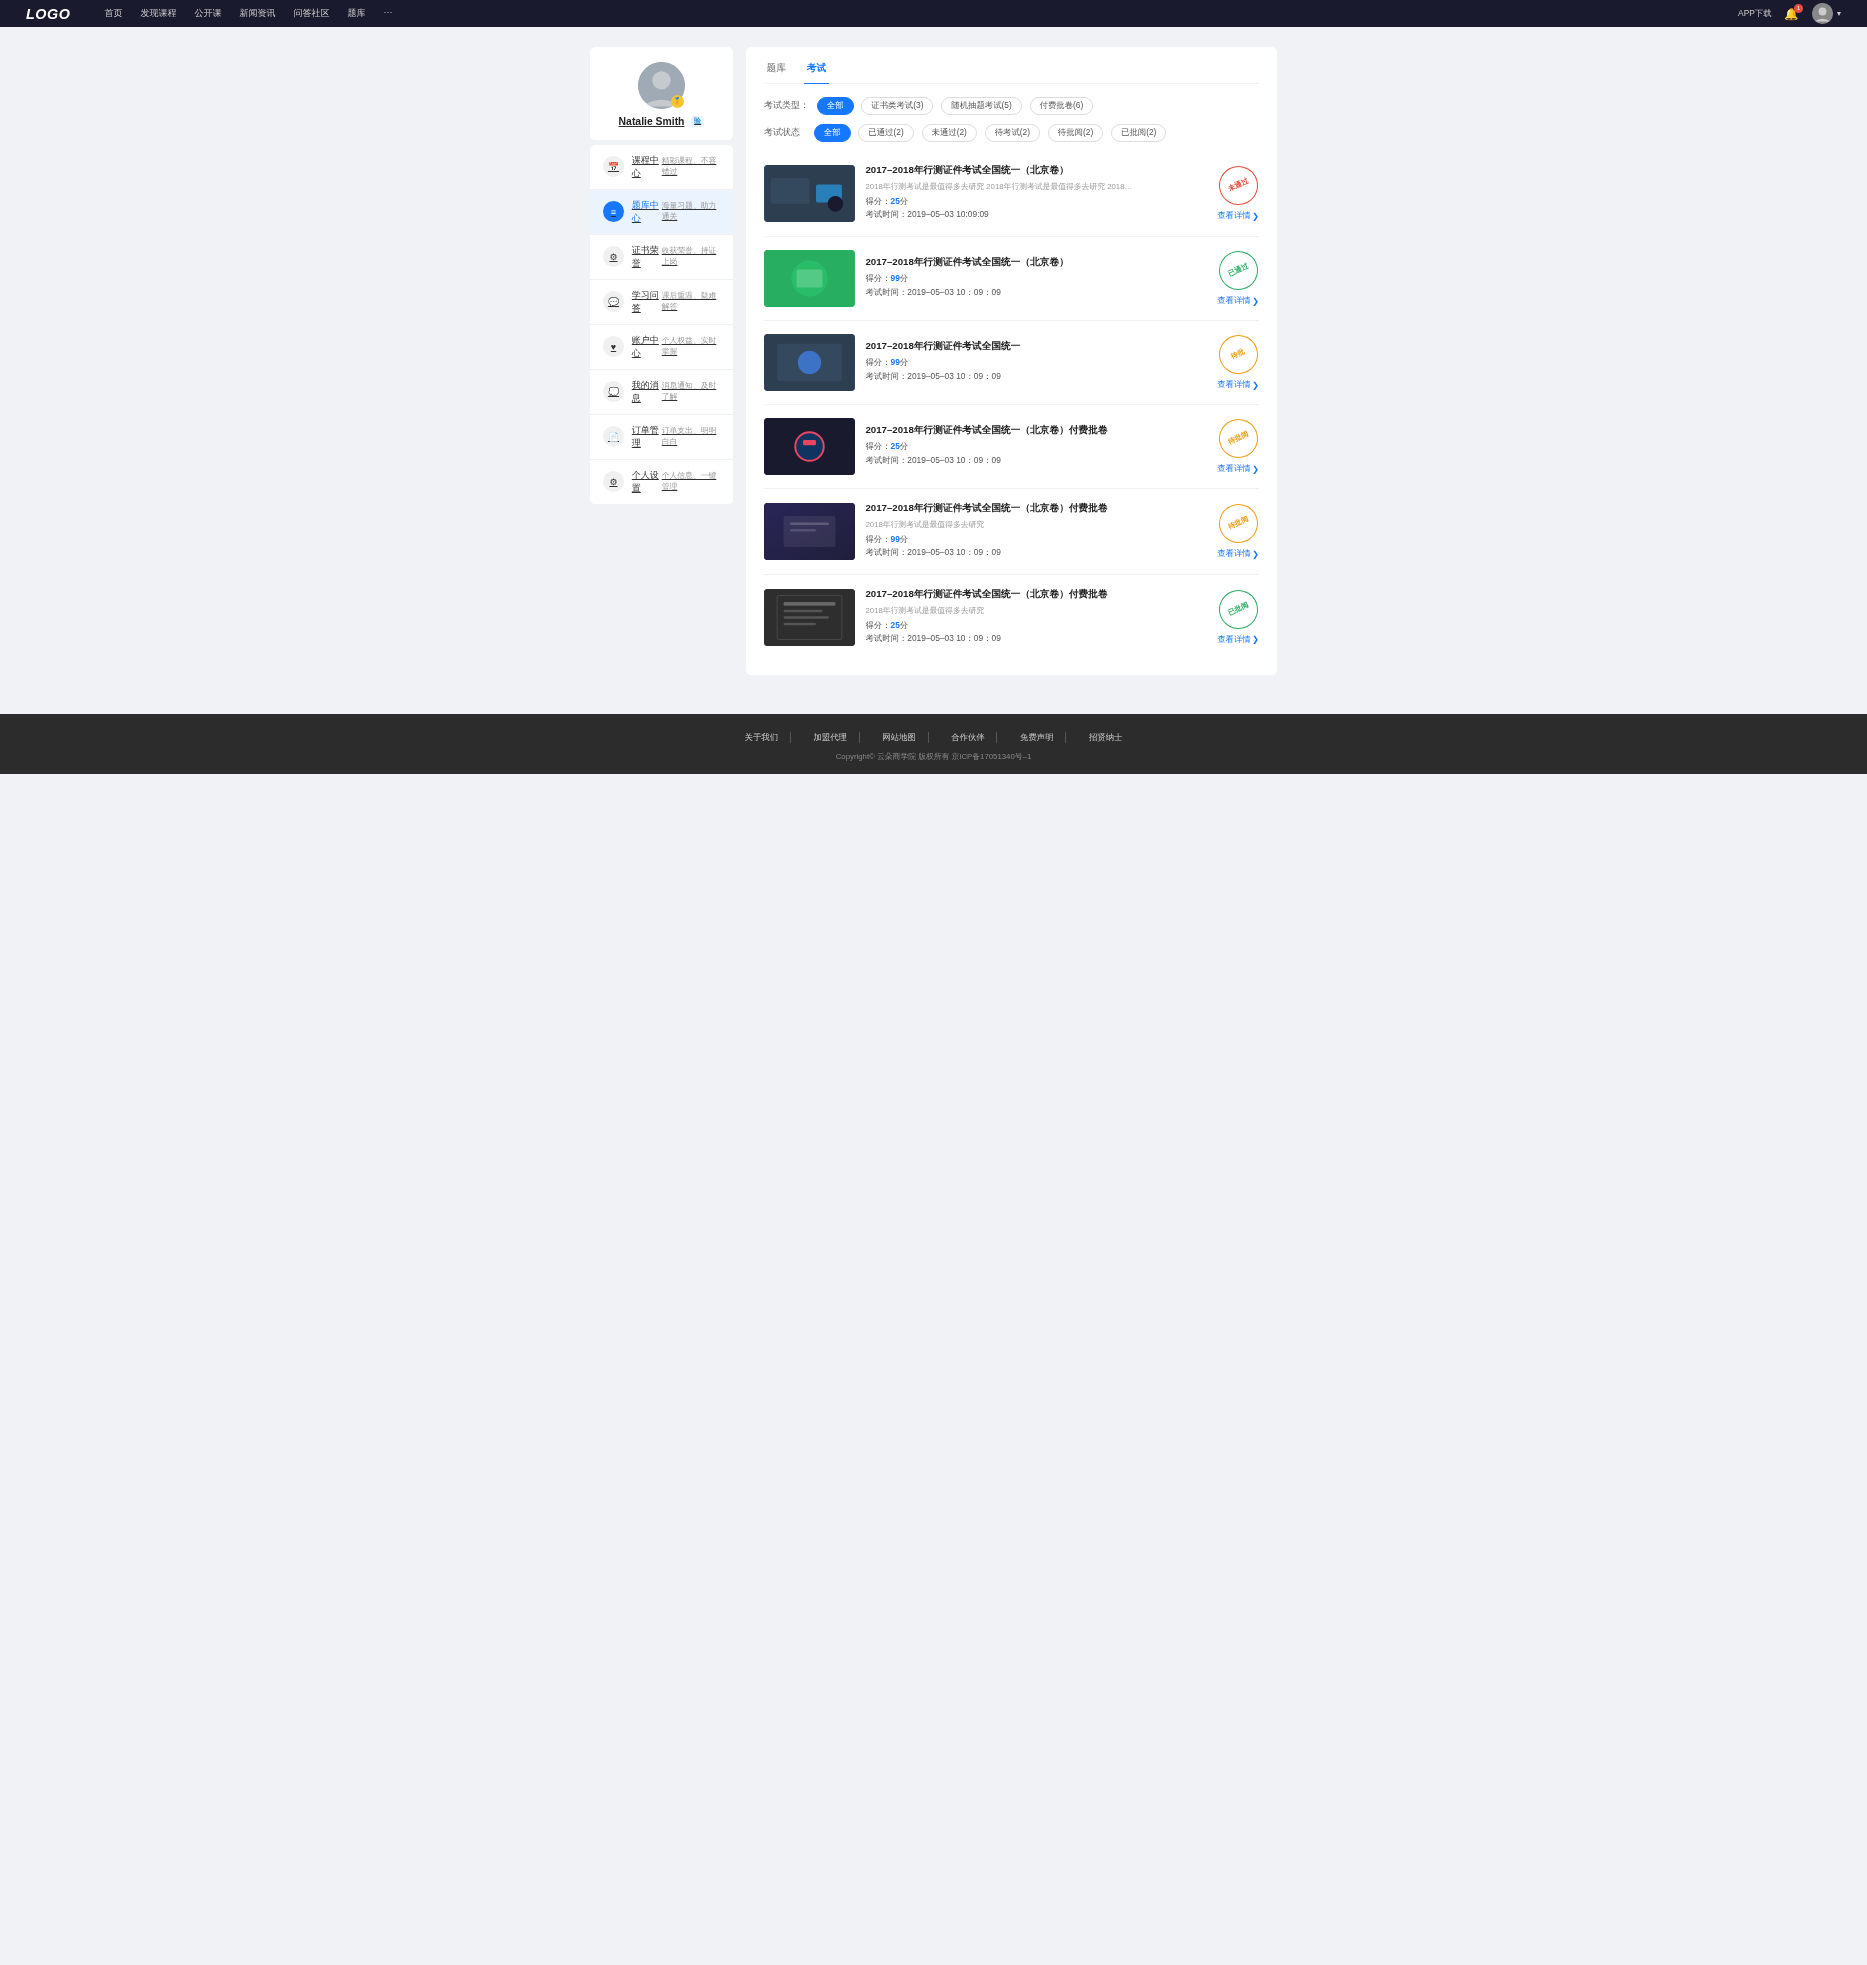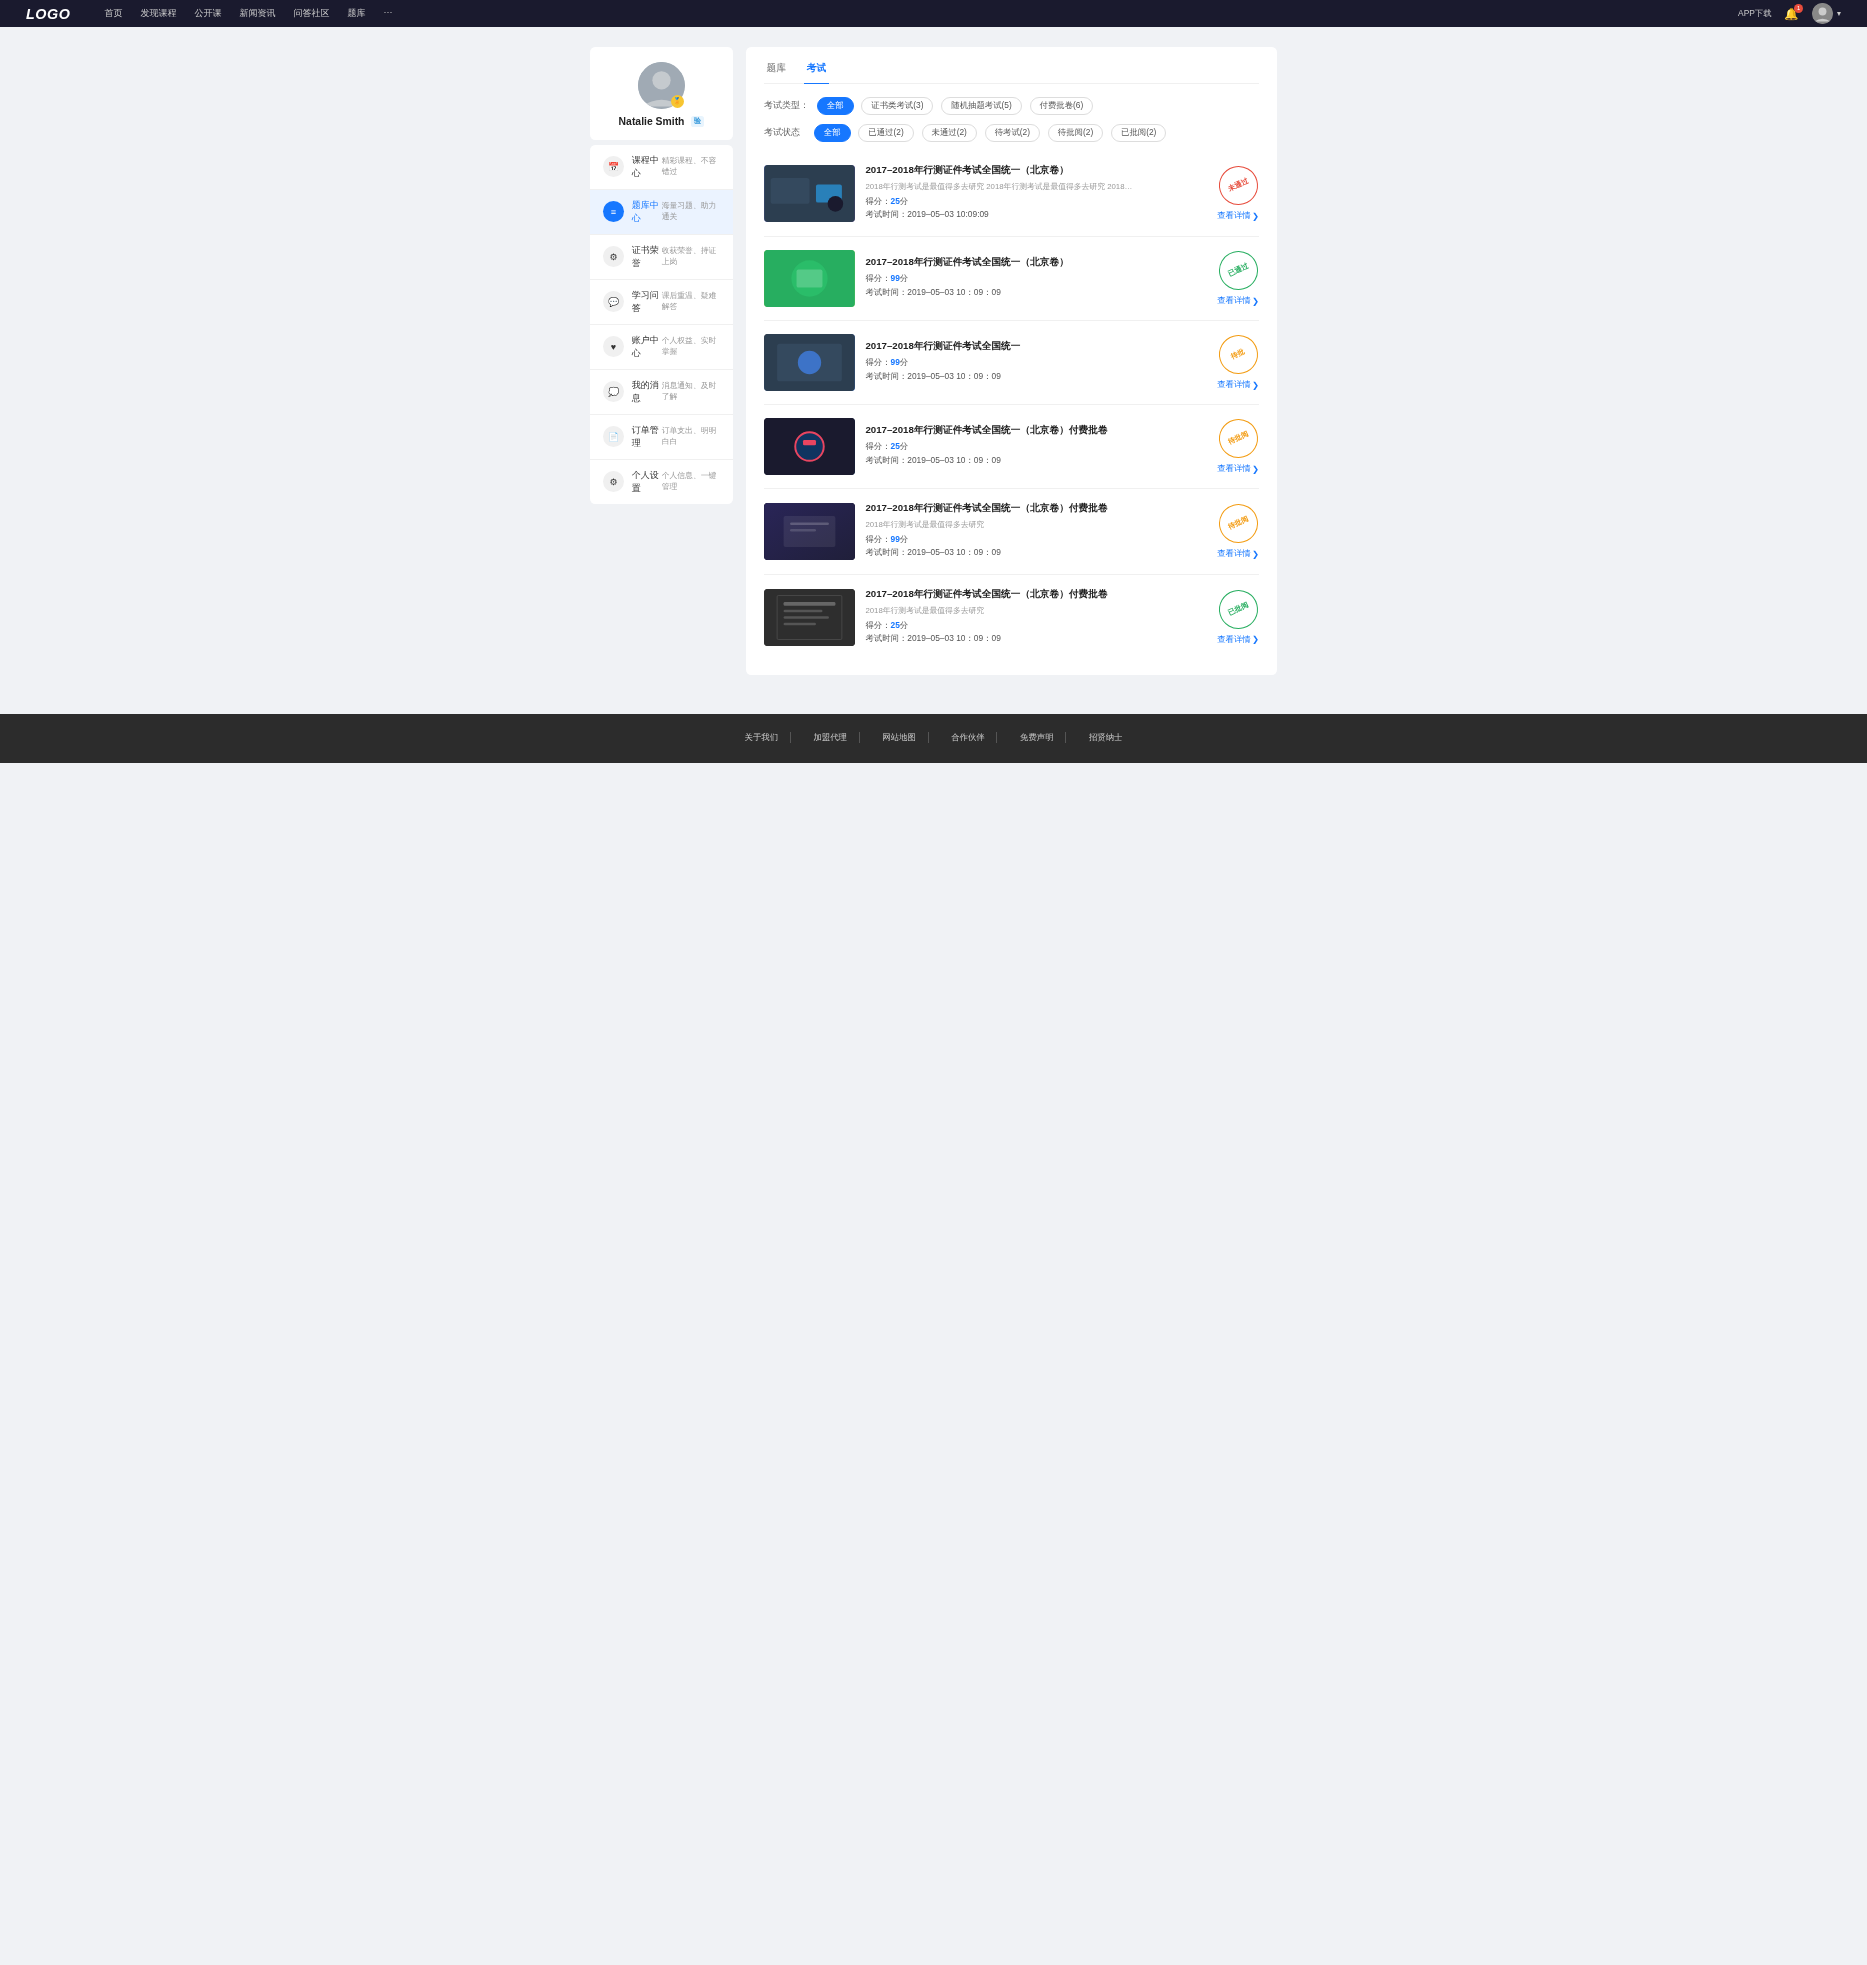--- a/index.html
+++ b/index.html
@@ -23,7 +23,7 @@
     .page-wrapper { max-width: 713px; margin: 0 auto; padding: 19.5px 13px 39px; display: flex; gap: 13px; }
 
     
-    .sidebar { width: 143px; flex-shrink: 0; }
+    .sidebar { width: 143px; flex-shrink: 0; text-decoration: underline; }
     .sidebar-profile { background: #fff; border-radius: 5.2px; padding: 15.6px 10.4px 13px; text-align: center; margin-bottom: 5.2px; }
     .profile-avatar-wrapper { position: relative; display: inline-block; margin-bottom: 6.5px; }
     .profile-avatar { width: 47px; height: 47px; border-radius: 50%; background: linear-gradient(135deg, #8e9eab, #c5cace); overflow: hidden; display: flex; align-items: center; justify-content: center; }

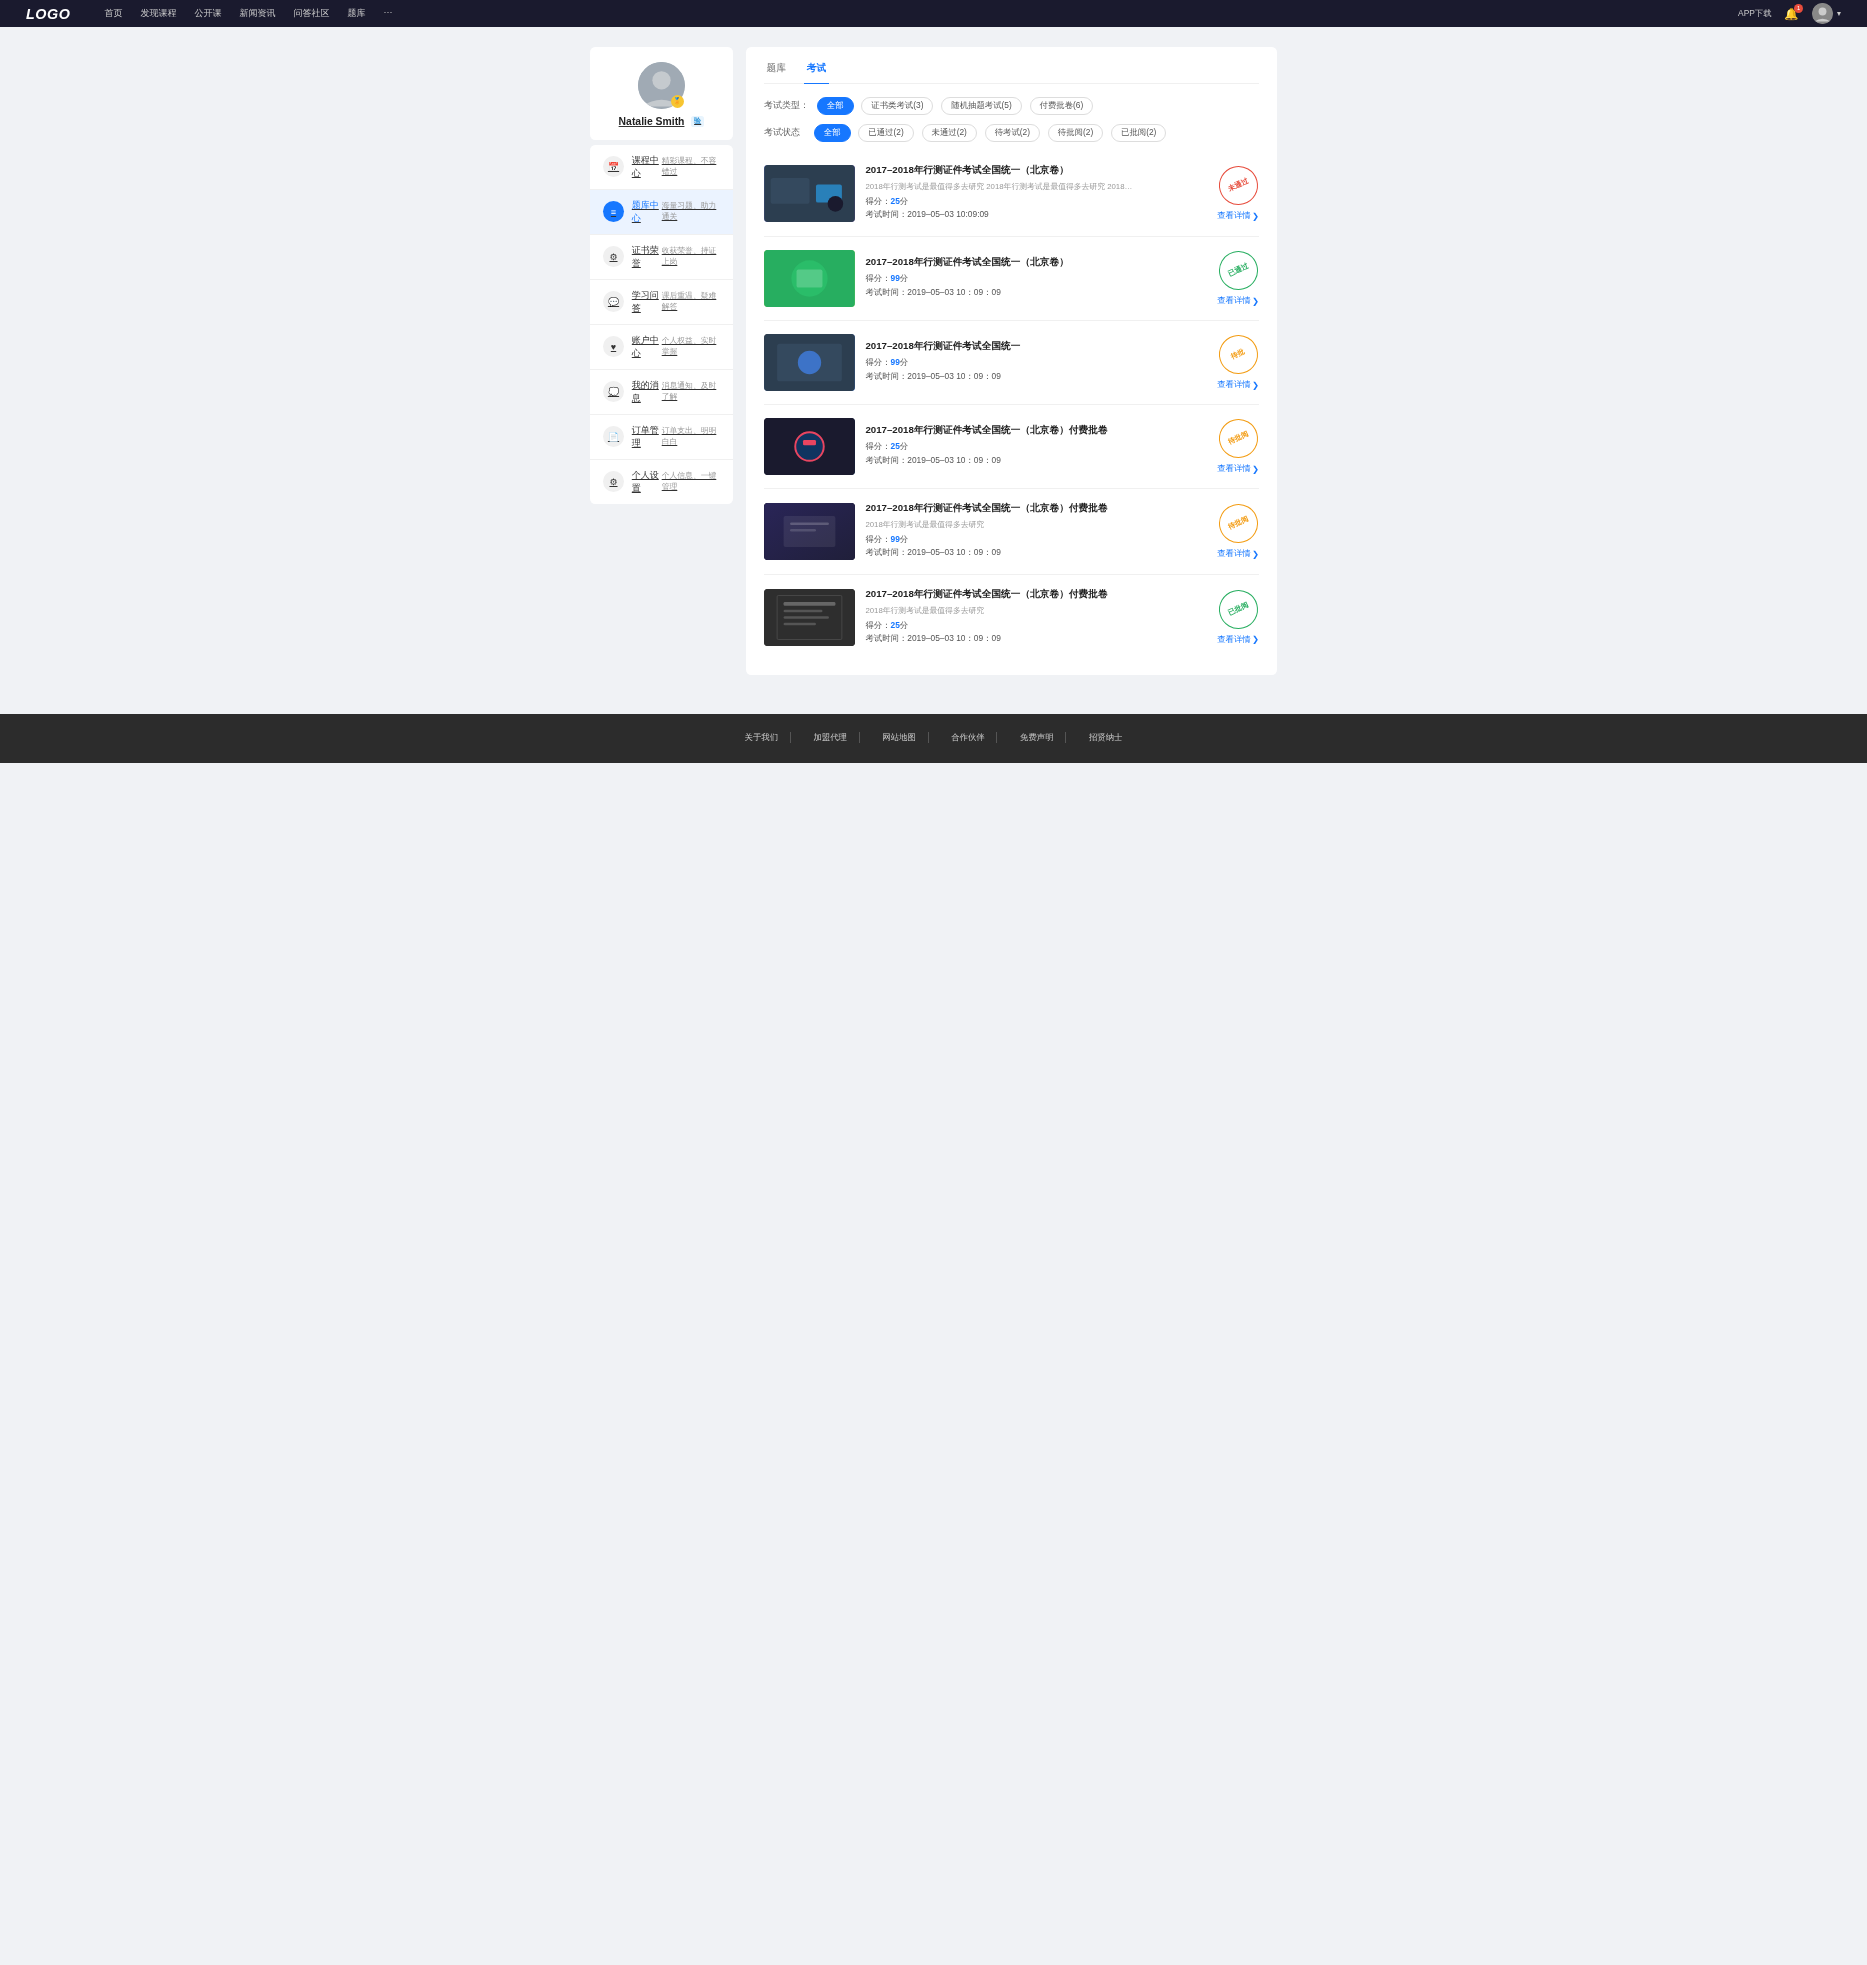--- a/index.html
+++ b/index.html
@@ -415,6 +415,7 @@
     <span class="footer-link">免费声明</span>
     <span class="footer-link">招贤纳士</span>
   </div>
+  <div class="footer-copy">Copyright© 云朵商学院  版权所有    京ICP备17051340号–1</div>
 </footer>
 
 

